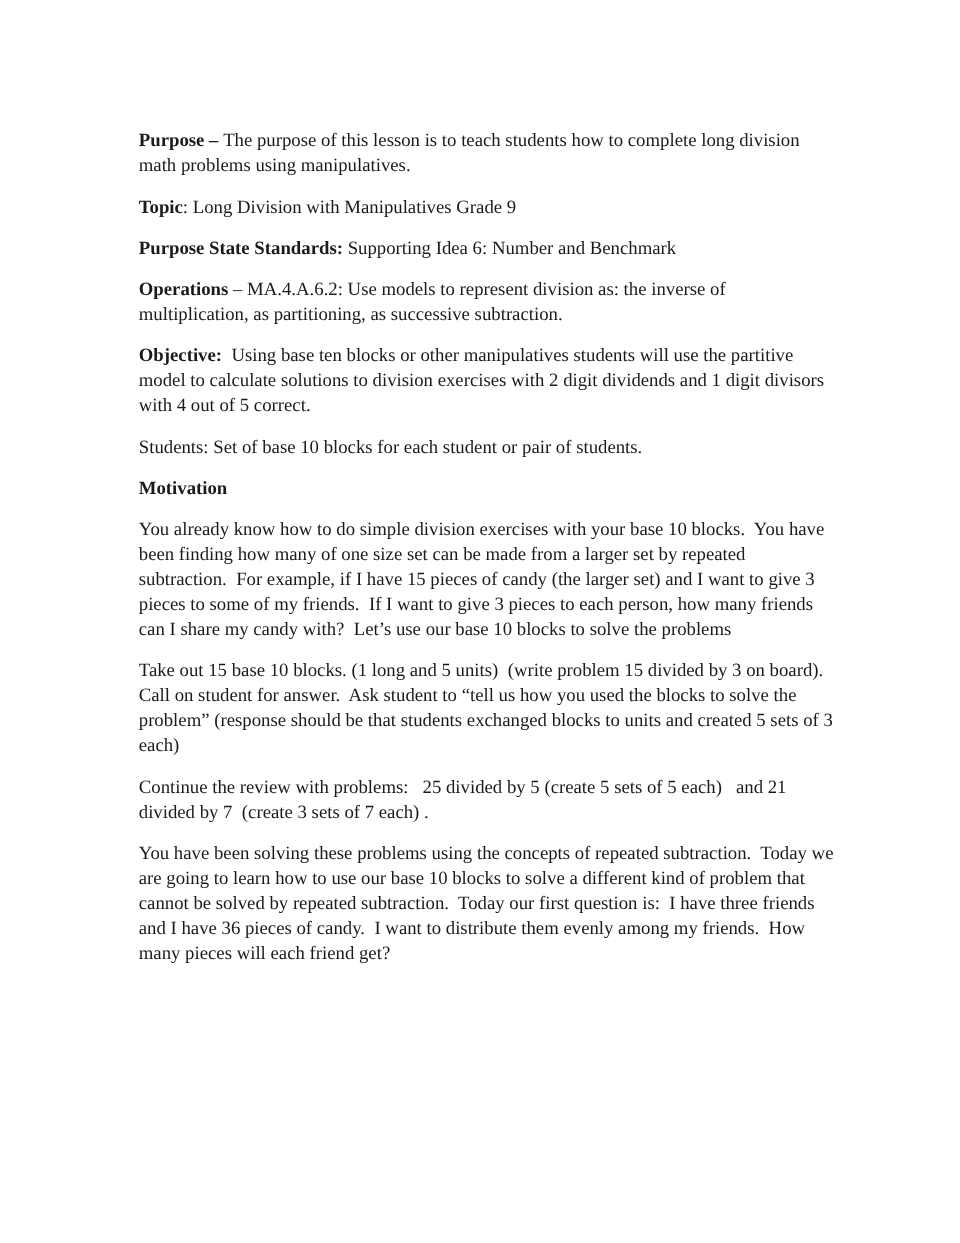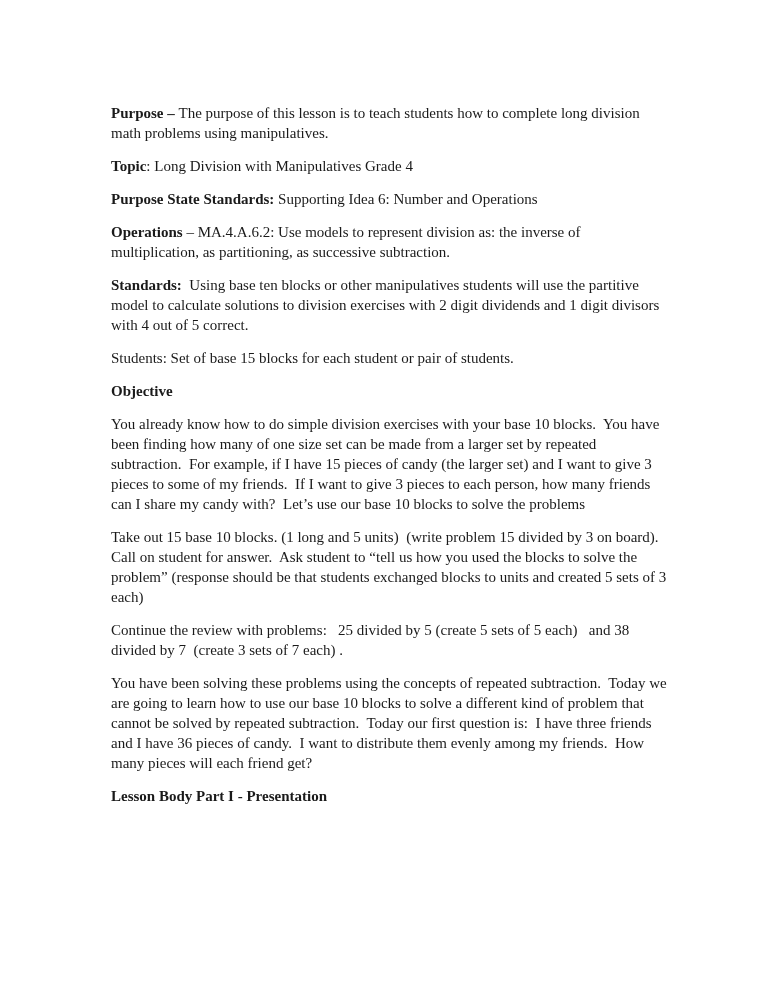--- a/index.html
+++ b/index.html
@@ -39,7 +39,7 @@
 
   <p class="para"><span class="b">Purpose – </span><span>The purpose of this lesson is to teach students how to complete long division math problems using manipulatives.</span></p>
 
-  <p class="para"><span class="b">Topic</span><span>: Long Division with Manipulatives Grade 4</span></p>
+  <p class="para"><span class="b">Topic</span><span>: Long Division with Manipulatives Grade 9</span></p>
 
   <p class="para"><span class="b">Purpose State Standards:</span><span> Supporting Idea 6: Number and Operations</span></p>
 

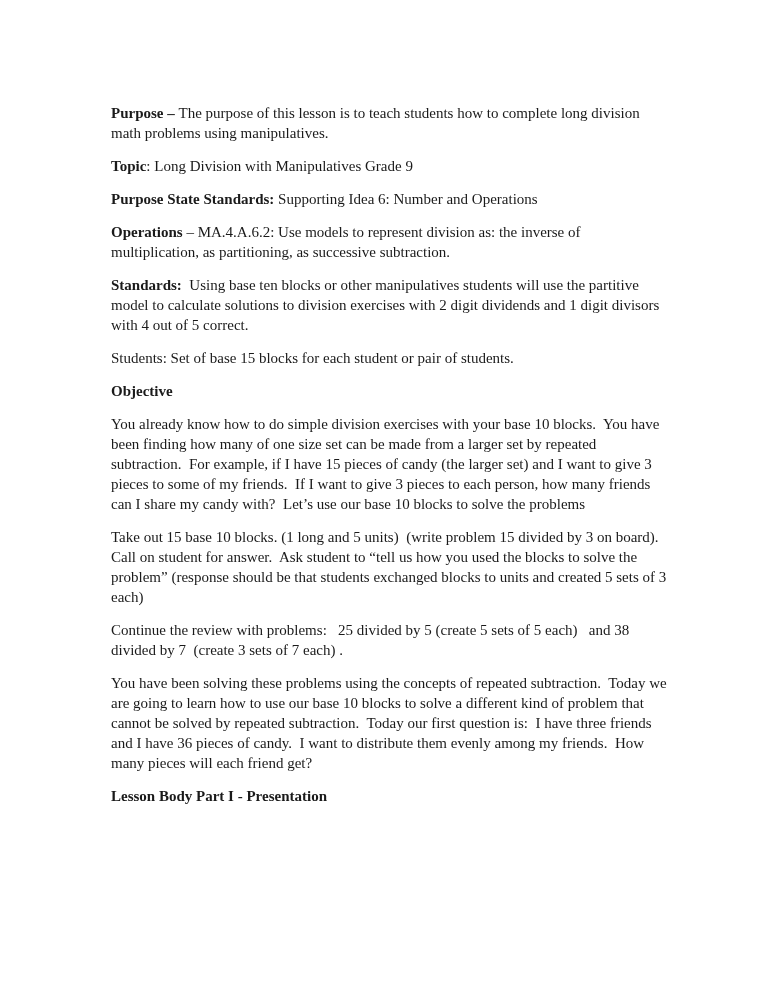--- a/index.html
+++ b/index.html
@@ -41,7 +41,7 @@
 
   <p class="para"><span class="b">Topic</span><span>: Long Division with Manipulatives Grade 9</span></p>
 
-  <p class="para"><span class="b">Purpose State Standards:</span><span> Supporting Idea 6: Number and Operations</span></p>
+  <p class="para"><span class="b">Purpose State Standards:</span><span> Supporting Idea 6: Number and Benchmark</span></p>
 
   <p class="para"><span class="b">Operations</span><span> – MA.4.A.6.2: Use models to represent division as: the inverse of multiplication, as partitioning, as successive subtraction.</span></p>
 

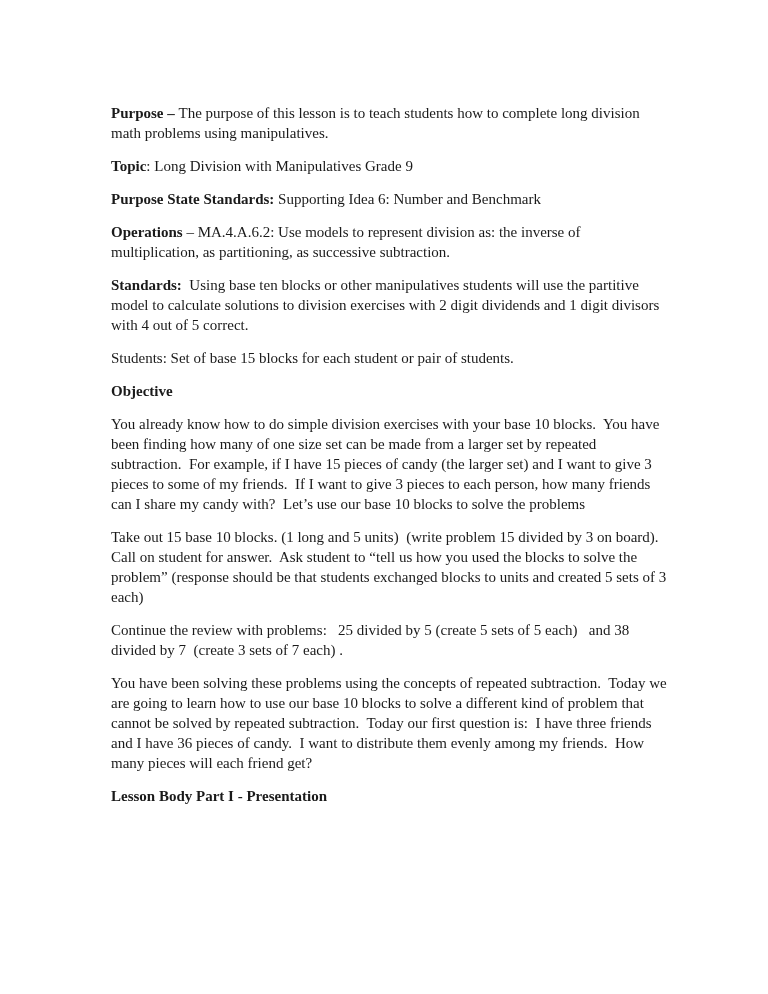--- a/index.html
+++ b/index.html
@@ -45,7 +45,7 @@
 
   <p class="para"><span class="b">Operations</span><span> – MA.4.A.6.2: Use models to represent division as: the inverse of multiplication, as partitioning, as successive subtraction.</span></p>
 
-  <p class="para"><span class="b">Standards:</span><span>  Using base ten blocks or other manipulatives students will use the partitive model to calculate solutions to division exercises with 2 digit dividends and 1 digit divisors with 4 out of 5 correct.</span></p>
+  <p class="para"><span class="b">Objective:</span><span>  Using base ten blocks or other manipulatives students will use the partitive model to calculate solutions to division exercises with 2 digit dividends and 1 digit divisors with 4 out of 5 correct.</span></p>
 
   <p class="para"><span>Students: Set of base 15 blocks for each student or pair of students.</span></p>
 

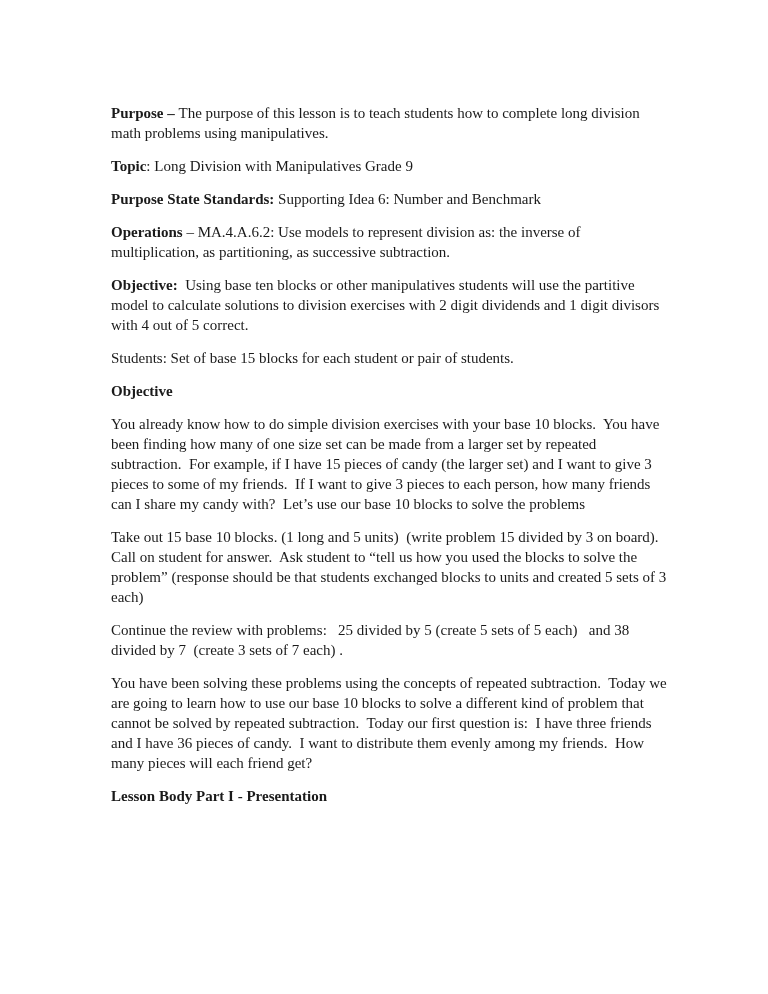--- a/index.html
+++ b/index.html
@@ -47,7 +47,7 @@
 
   <p class="para"><span class="b">Objective:</span><span>  Using base ten blocks or other manipulatives students will use the partitive model to calculate solutions to division exercises with 2 digit dividends and 1 digit divisors with 4 out of 5 correct.</span></p>
 
-  <p class="para"><span>Students: Set of base 15 blocks for each student or pair of students.</span></p>
+  <p class="para"><span>Students: Set of base 10 blocks for each student or pair of students.</span></p>
 
 
   <p class="para"><span class="b">Objective</span></p>

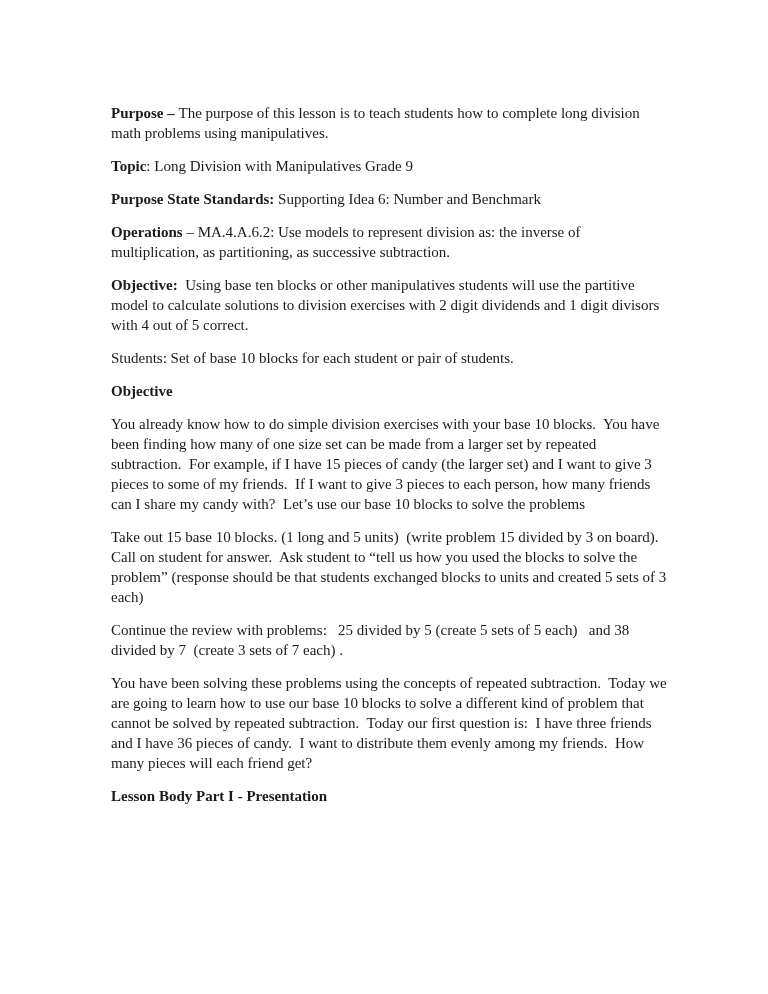--- a/index.html
+++ b/index.html
@@ -50,7 +50,7 @@
   <p class="para"><span>Students: Set of base 10 blocks for each student or pair of students.</span></p>
 
 
-  <p class="para"><span class="b">Objective</span></p>
+  <p class="para"><span class="b">Motivation</span></p>
 
   <p class="para"><span>You already know how to do simple division exercises with your base 10 blocks.  You have been finding how many of one size set can be made from a larger set by repeated subtraction.  For example, if I have 15 pieces of candy (the larger set) and I want to give 3 pieces to some of my friends.  If I want to give 3 pieces to each person, how many friends can I share my candy with?  Let’s use our base 10 blocks to solve the problems</span></p>
 

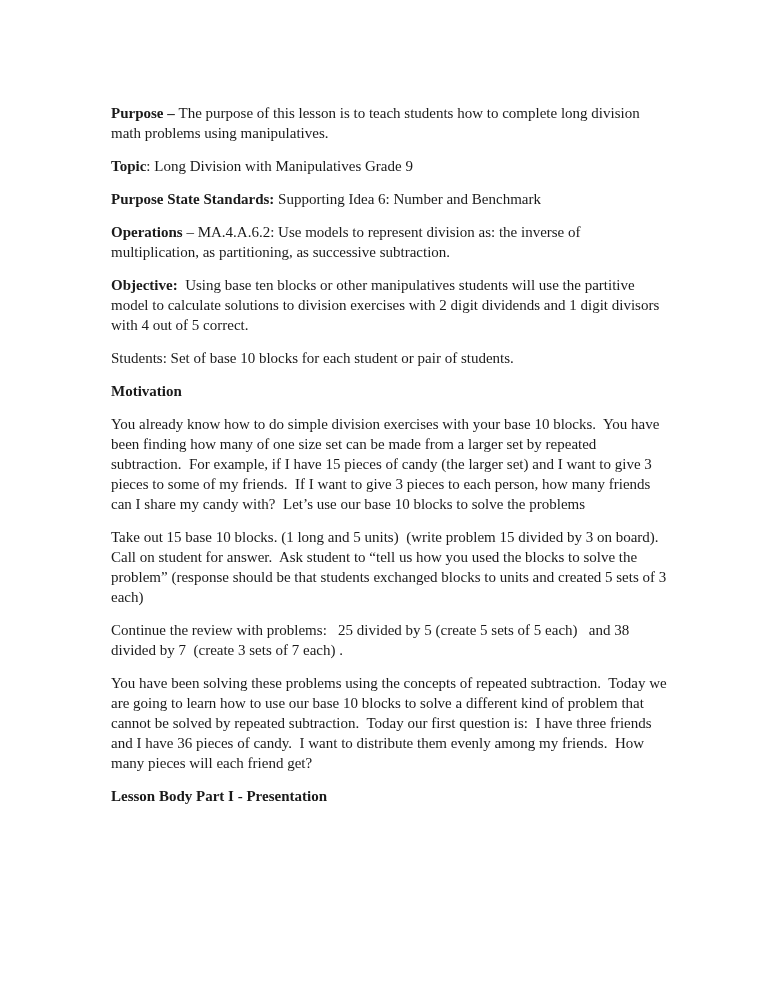--- a/index.html
+++ b/index.html
@@ -56,7 +56,7 @@
 
   <p class="para"><span>Take out 15 base 10 blocks. (1 long and 5 units)  (write problem 15 divided by 3 on board). Call on student for answer.  Ask student to “tell us how you used the blocks to solve the problem” (response should be that students exchanged blocks to units and created 5 sets of 3 each)</span></p>
 
-  <p class="para"><span>Continue the review with problems:   25 divided by 5 (create 5 sets of 5 each)   and 38 divided by 7  (create 3 sets of 7 each) .</span></p>
+  <p class="para"><span>Continue the review with problems:   25 divided by 5 (create 5 sets of 5 each)   and 21 divided by 7  (create 3 sets of 7 each) .</span></p>
 
   <p class="para"><span>You have been solving these problems using the concepts of repeated subtraction.  Today we are going to learn how to use our base 10 blocks to solve a different kind of problem that cannot be solved by repeated subtraction.  Today our first question is:  I have three friends and I have 36 pieces of candy.  I want to distribute them evenly among my friends.  How many pieces will each friend get?</span></p>
 

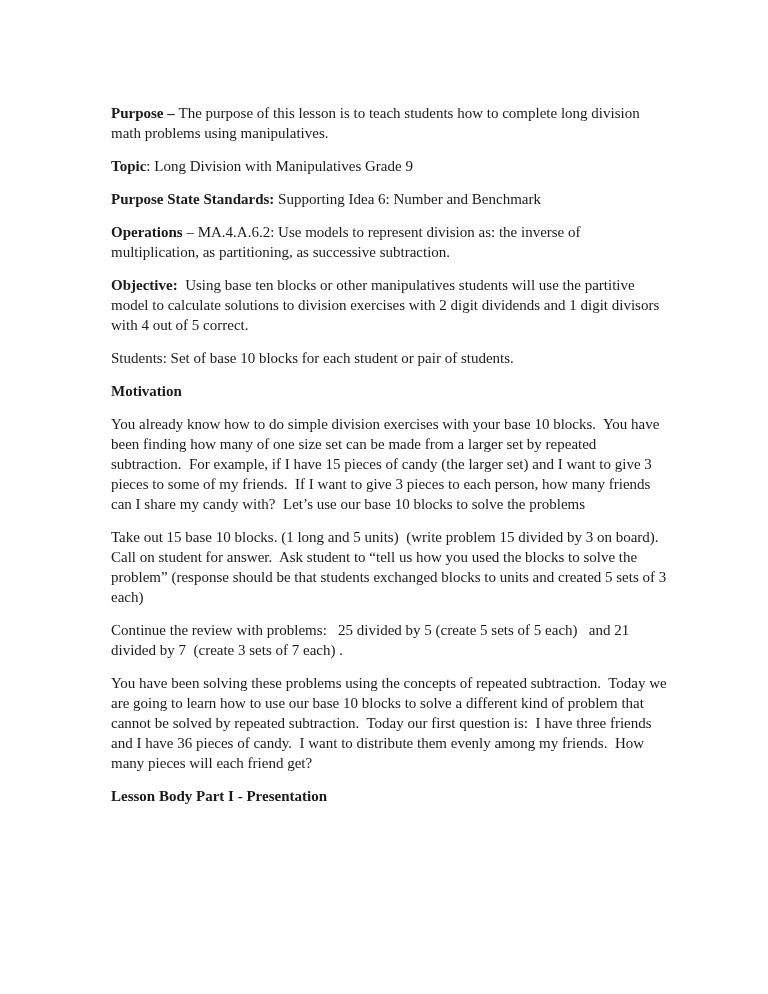--- a/index.html
+++ b/index.html
@@ -60,7 +60,6 @@
 
   <p class="para"><span>You have been solving these problems using the concepts of repeated subtraction.  Today we are going to learn how to use our base 10 blocks to solve a different kind of problem that cannot be solved by repeated subtraction.  Today our first question is:  I have three friends and I have 36 pieces of candy.  I want to distribute them evenly among my friends.  How many pieces will each friend get?</span></p>
 
-  <p class="para"><span class="b">Lesson Body Part I - Presentation</span></p>
 
 
 </div>

